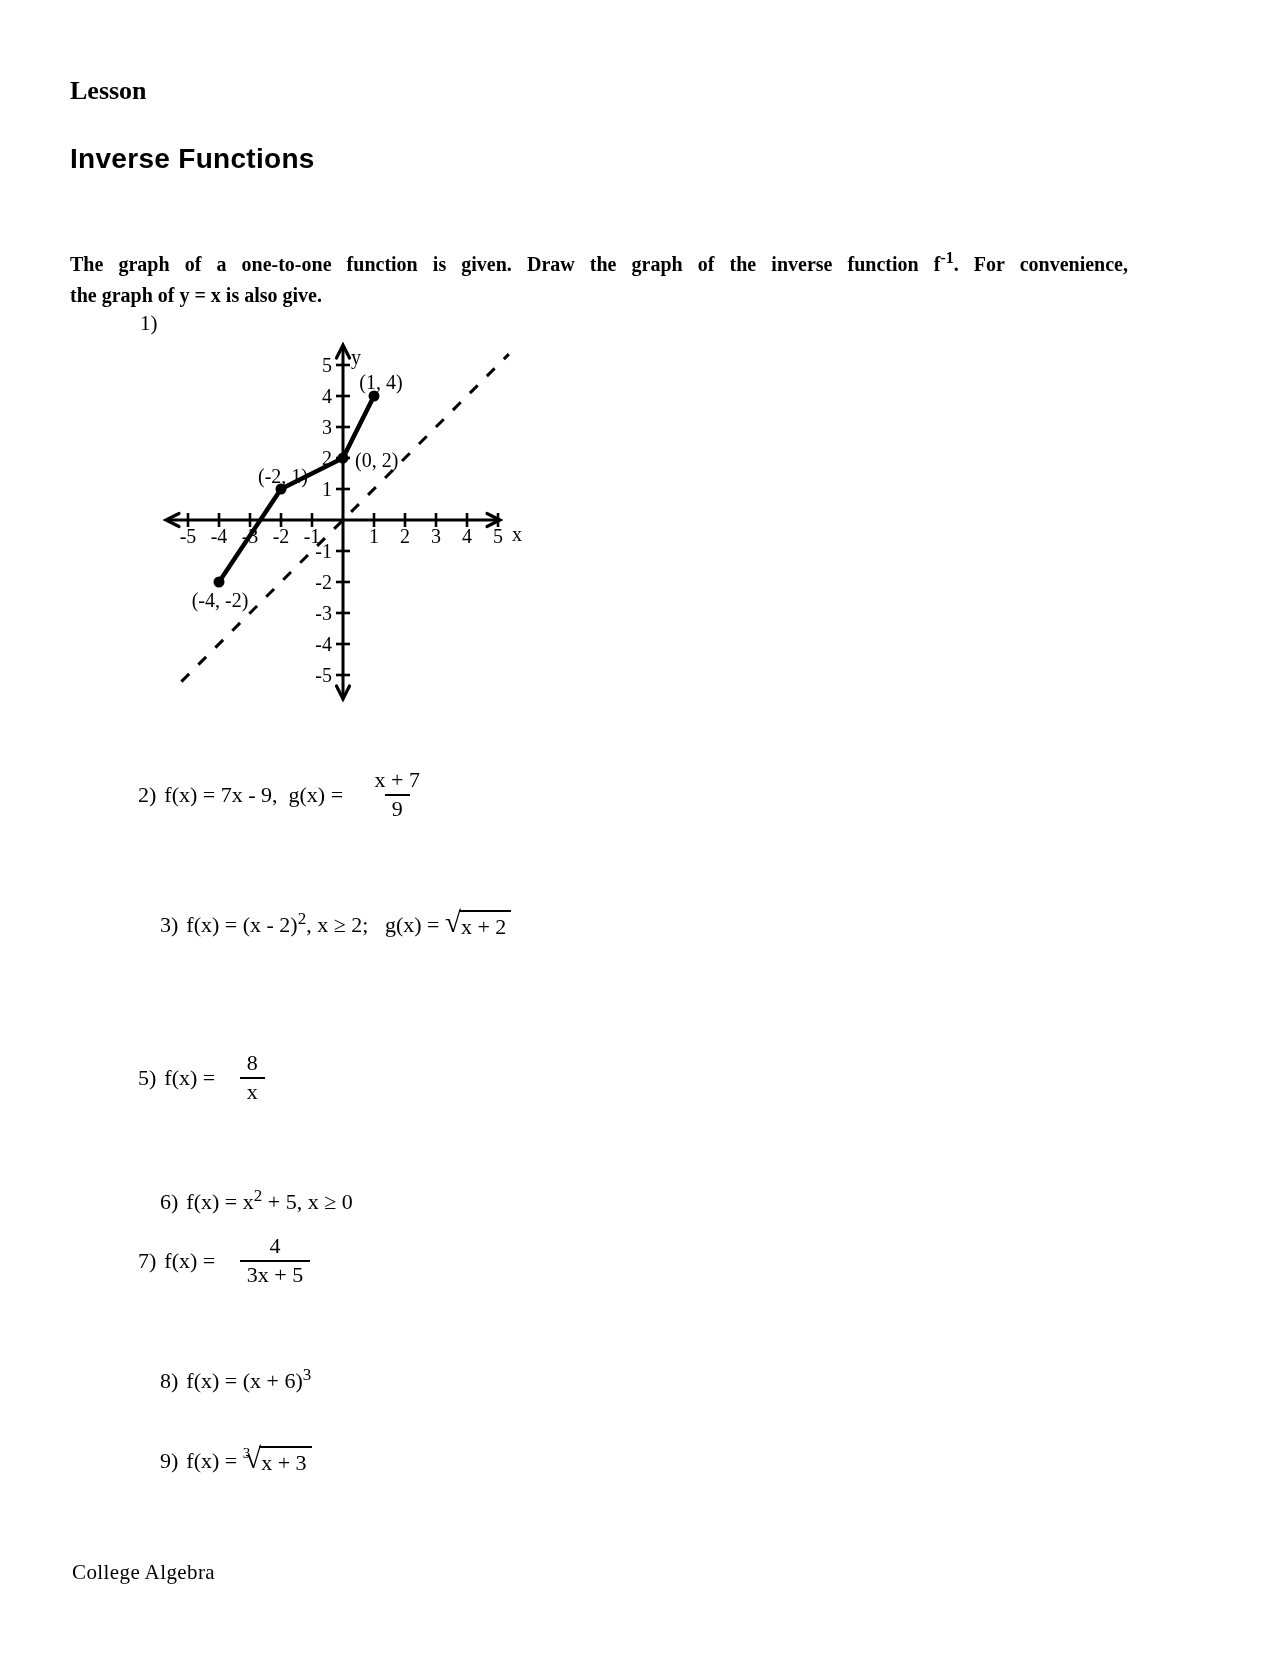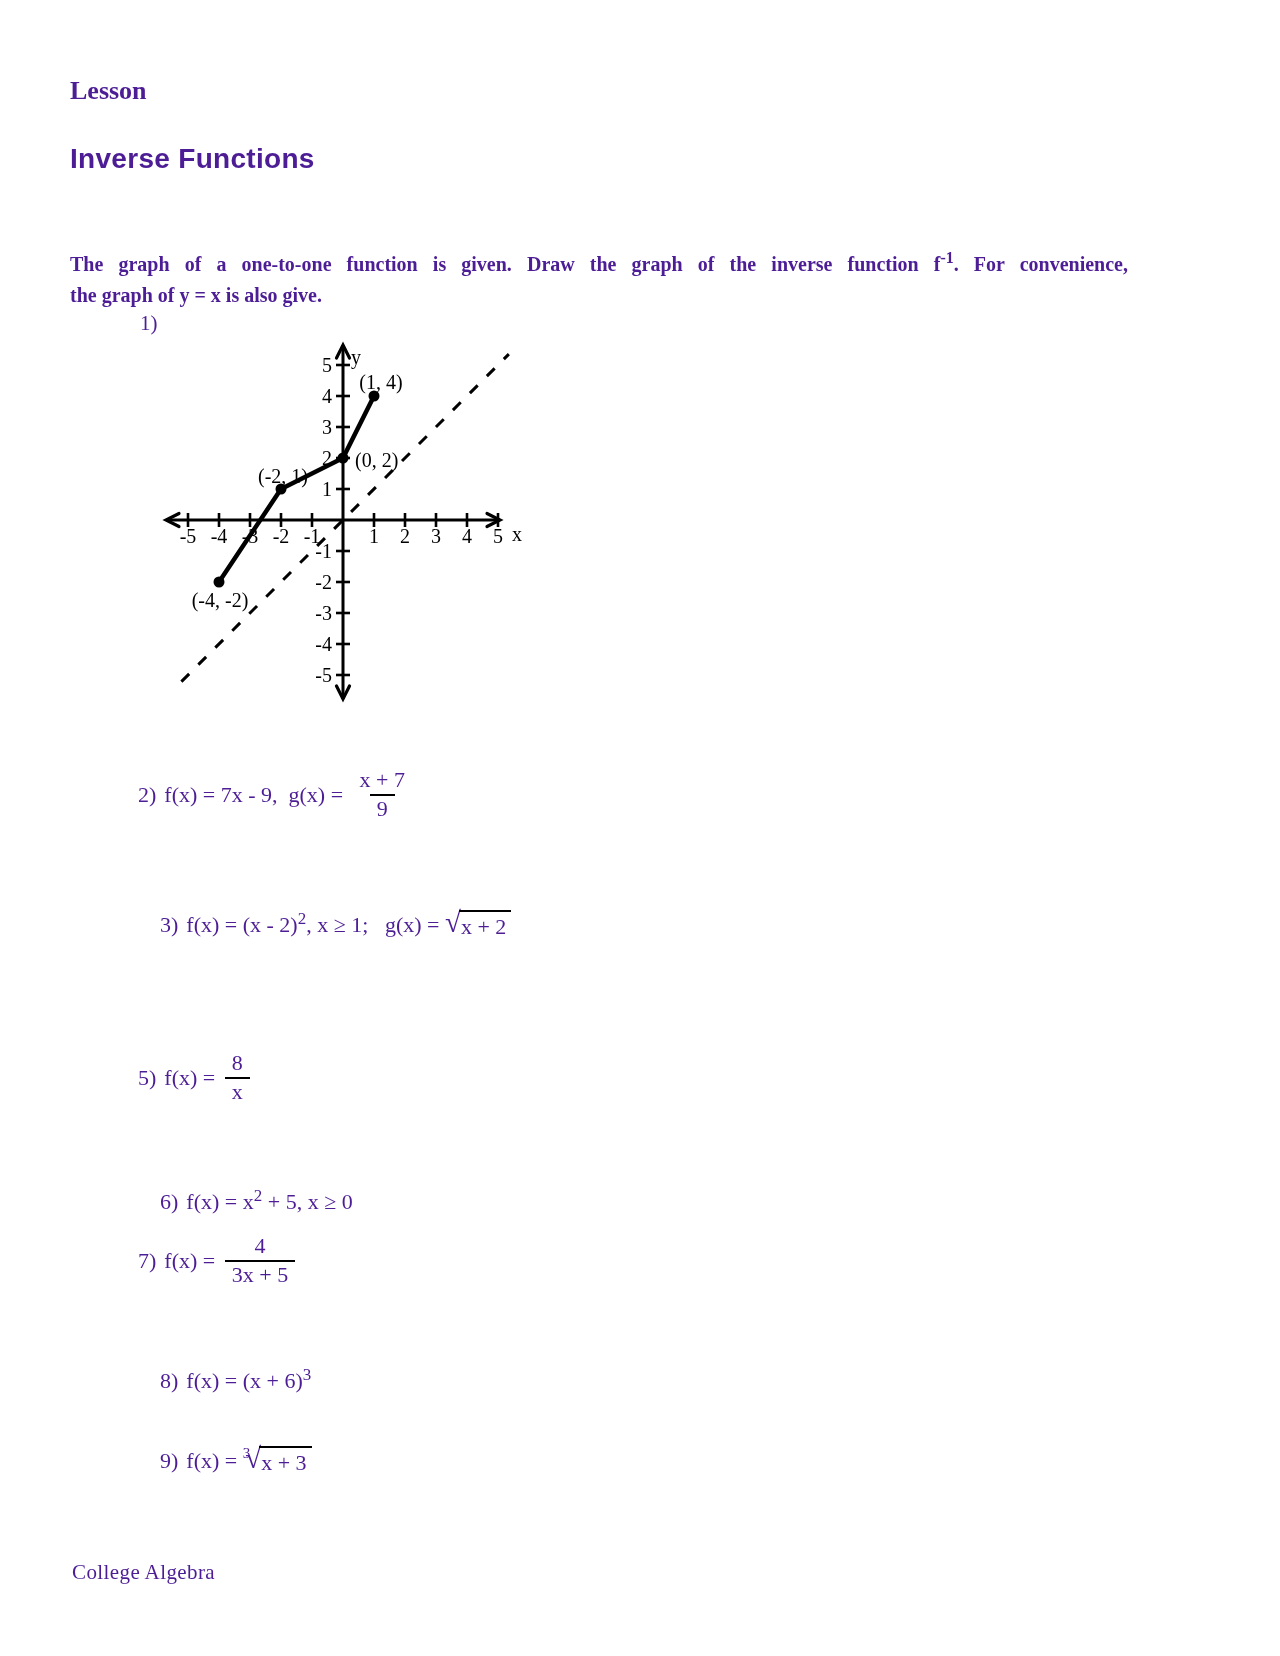--- a/index.html
+++ b/index.html
@@ -3,7 +3,7 @@
 <meta charset="utf-8">
 <style>
   html,body{margin:0;padding:0;background:#fff;}
-  #page{position:relative;width:1280px;height:1656px;background:#ffffff;color:#4c1d95;
+  #page{position:relative;width:1280px;height:1656px;background:#ffffff;color:#000000;
         font-family:"Liberation Serif",serif;overflow:hidden;}
   .abs{position:absolute;}
   .kicker{left:70px;top:76px;font-size:26px;font-weight:bold;}

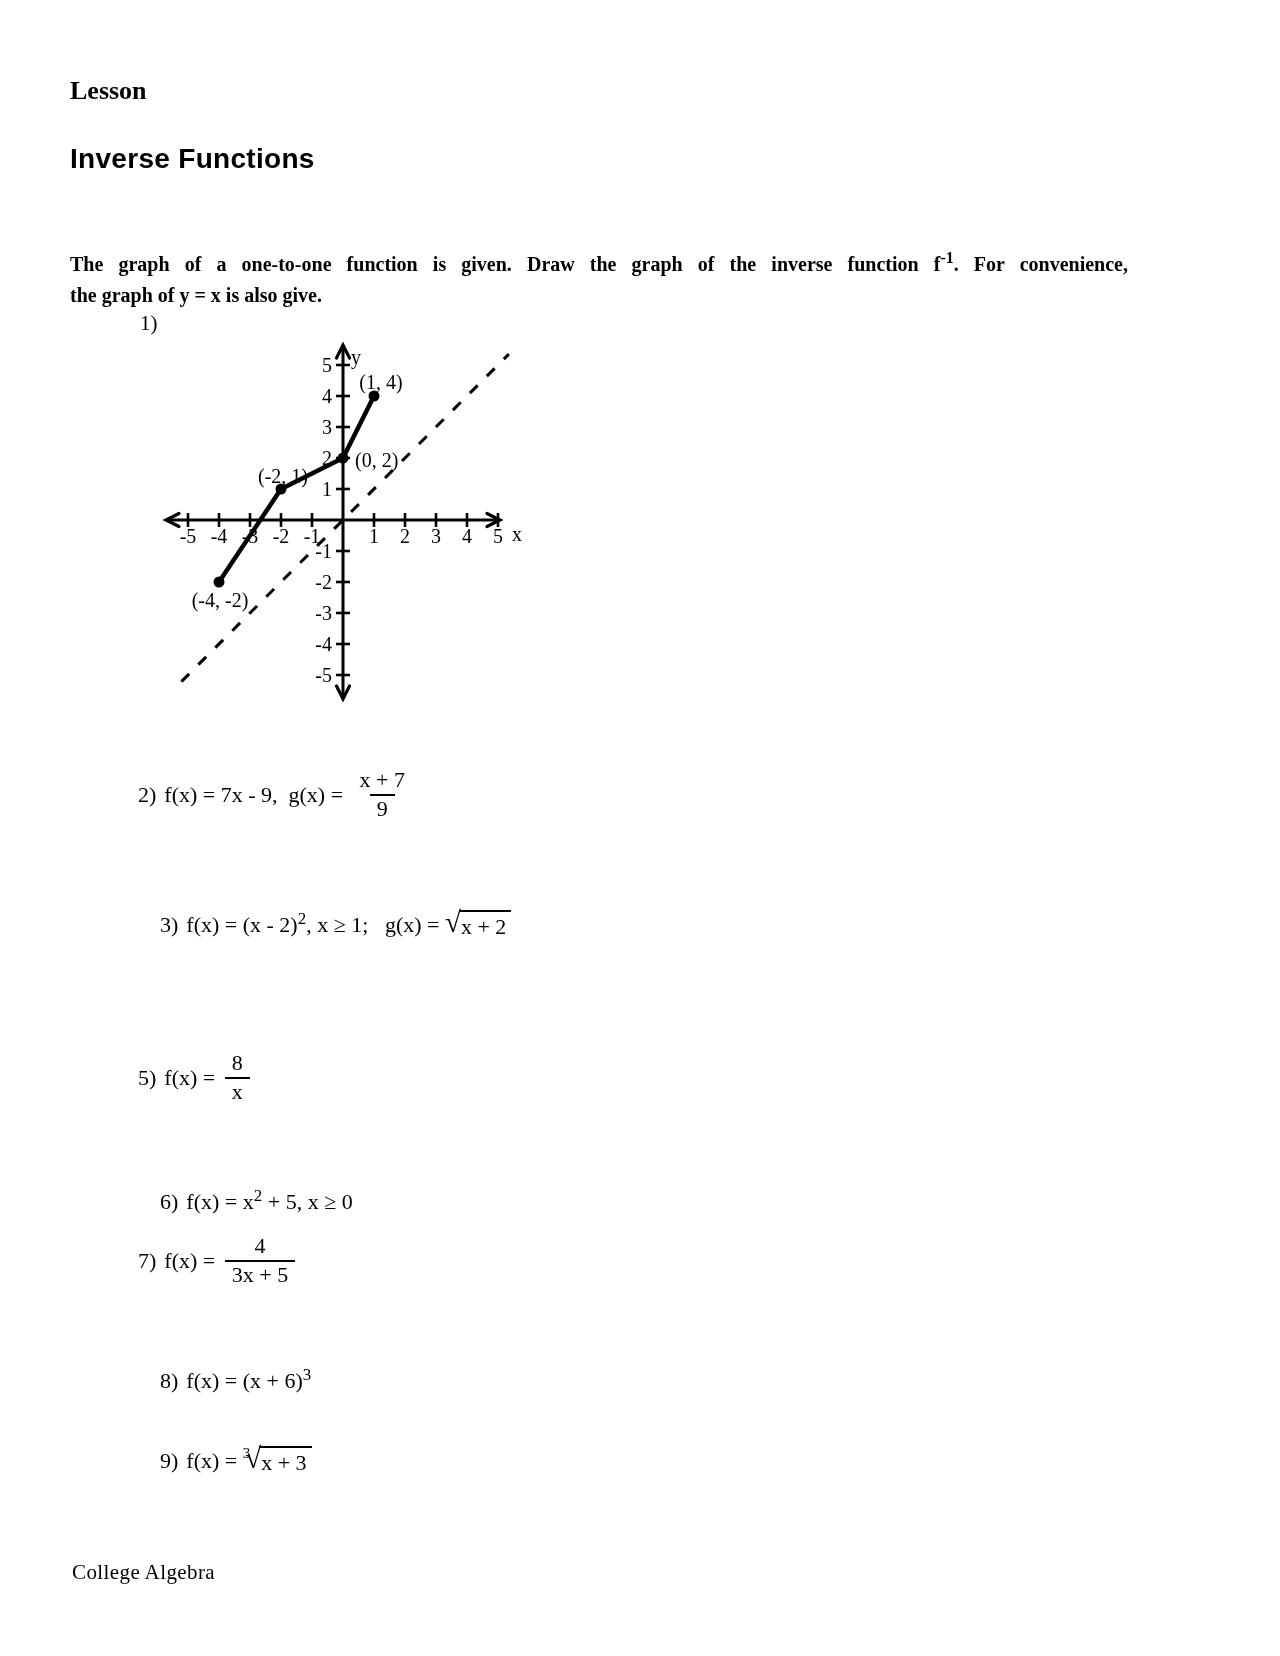--- a/index.html
+++ b/index.html
@@ -18,7 +18,7 @@
   .row-c{display:flex;align-items:center;}
   .problem .num{margin-right:8px;}
   .m{white-space:pre;}
-  .frac{display:inline-flex;flex-direction:column;align-items:center;margin:0 4px;line-height:1.12;}
+  .frac{display:inline-flex;flex-direction:column;align-items:center;margin:0 19px;line-height:1.12;}
   .fn{padding:0 7px 1px;}
   .fd{border-top:2.4px solid #000;padding:1px 7px 0;}
   sup.s{font-size:17px;line-height:0;}

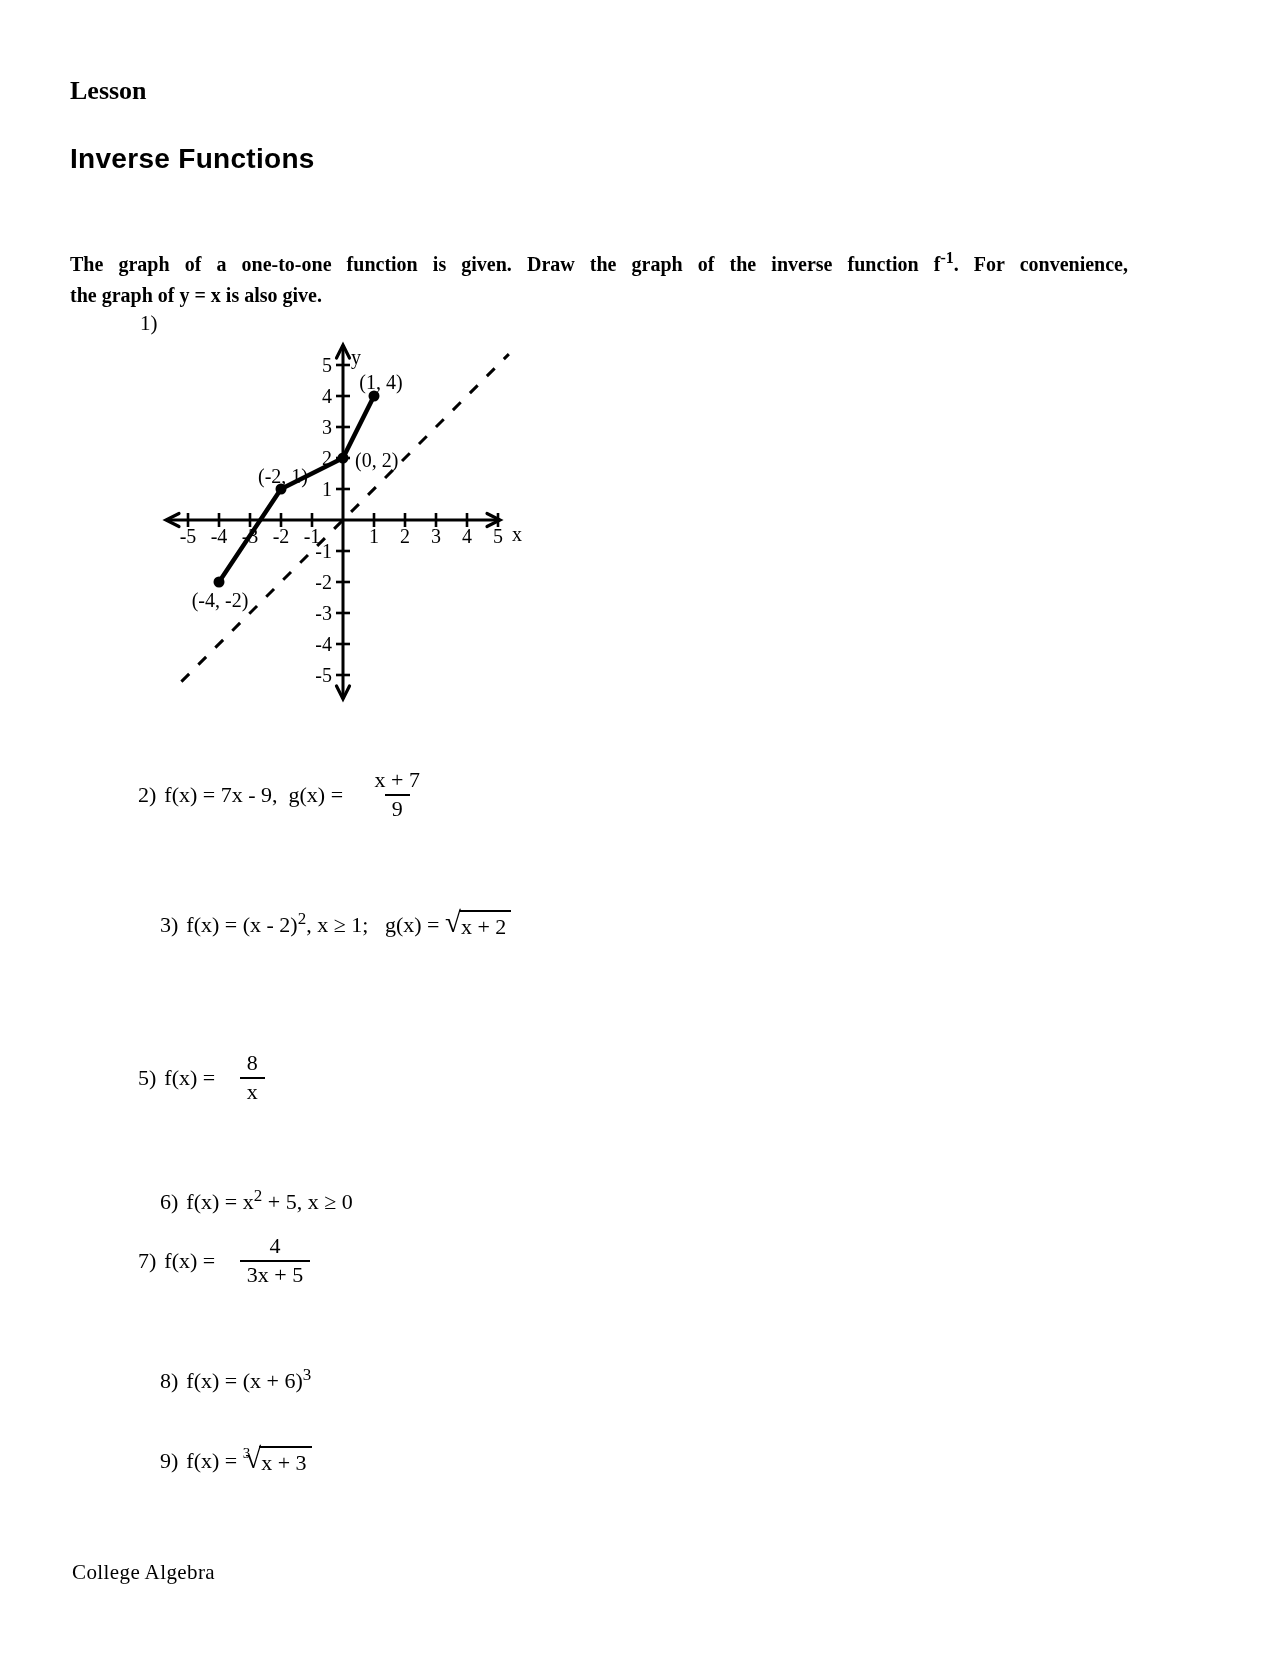--- a/index.html
+++ b/index.html
@@ -111,7 +111,7 @@
   </div>
 
   <div class="abs problem" style="left:138px;top:884px">
-    <span class="num">3)</span><span class="m">f(x) = (x - 2)</span><sup class="s">2</sup><span class="m">, x ≥ 1;   g(x) = </span><span class="sqrt"><span class="rsym">√</span><span class="radicand">x + 2</span></span>
+    <span class="num">3)</span><span class="m">f(x) = (x - 2)</span><sup class="s">2</sup><span class="m">, x ≥ 2;   g(x) = </span><span class="sqrt"><span class="rsym">√</span><span class="radicand">x + 2</span></span>
   </div>
 
 

